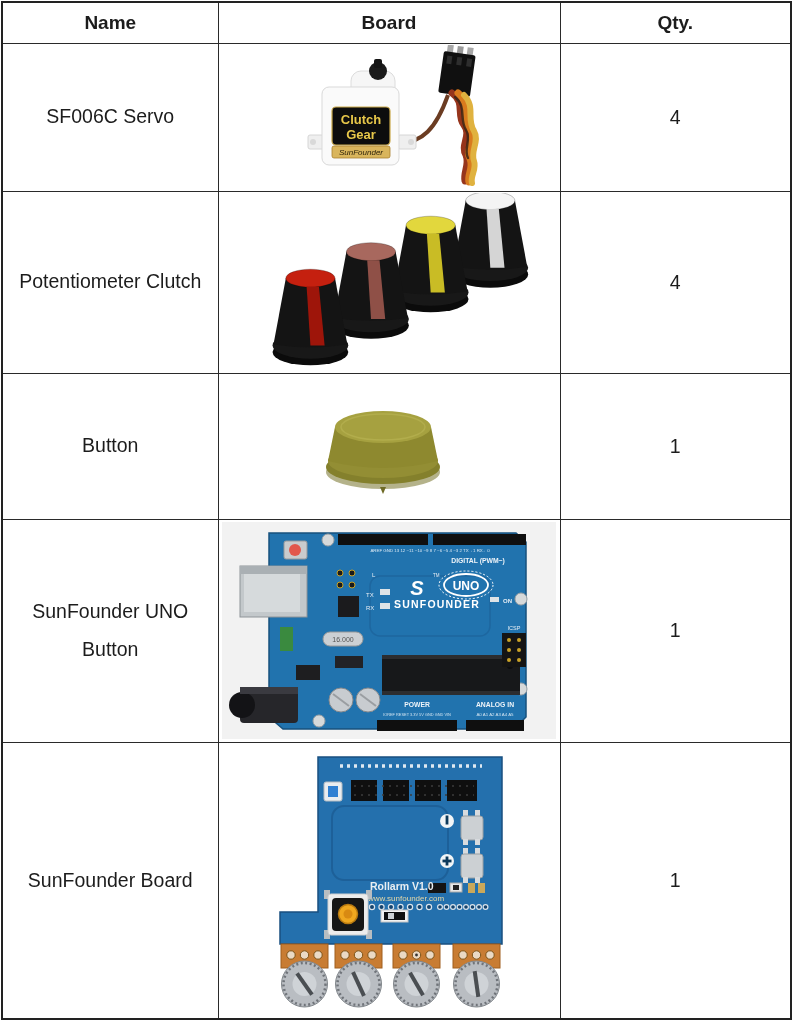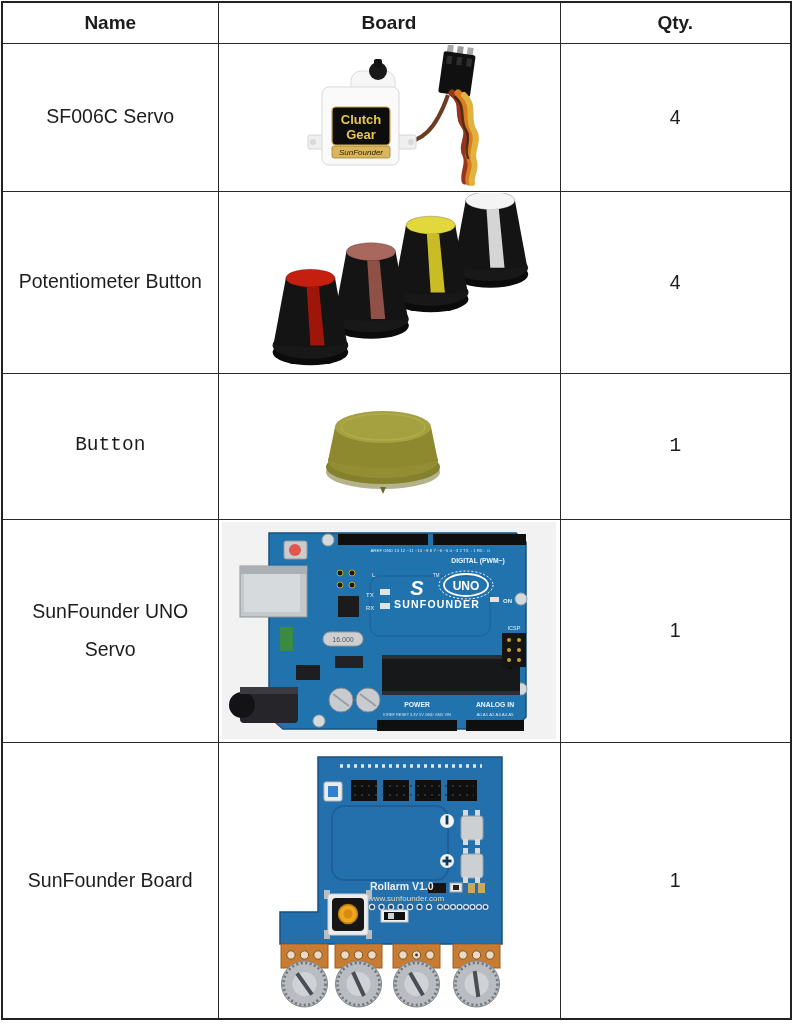--- a/index.html
+++ b/index.html
@@ -84,7 +84,7 @@
   </tr>
 
   <tr class="r2">
-    <td class="name-cell"><span class="name-inner">Potentiometer Button</span></td>
+    <td class="name-cell"><span class="name-inner">Potentiometer Clutch</span></td>
     <td class="part-img">
       <svg width="338" height="178" viewBox="0 0 338 188">
 

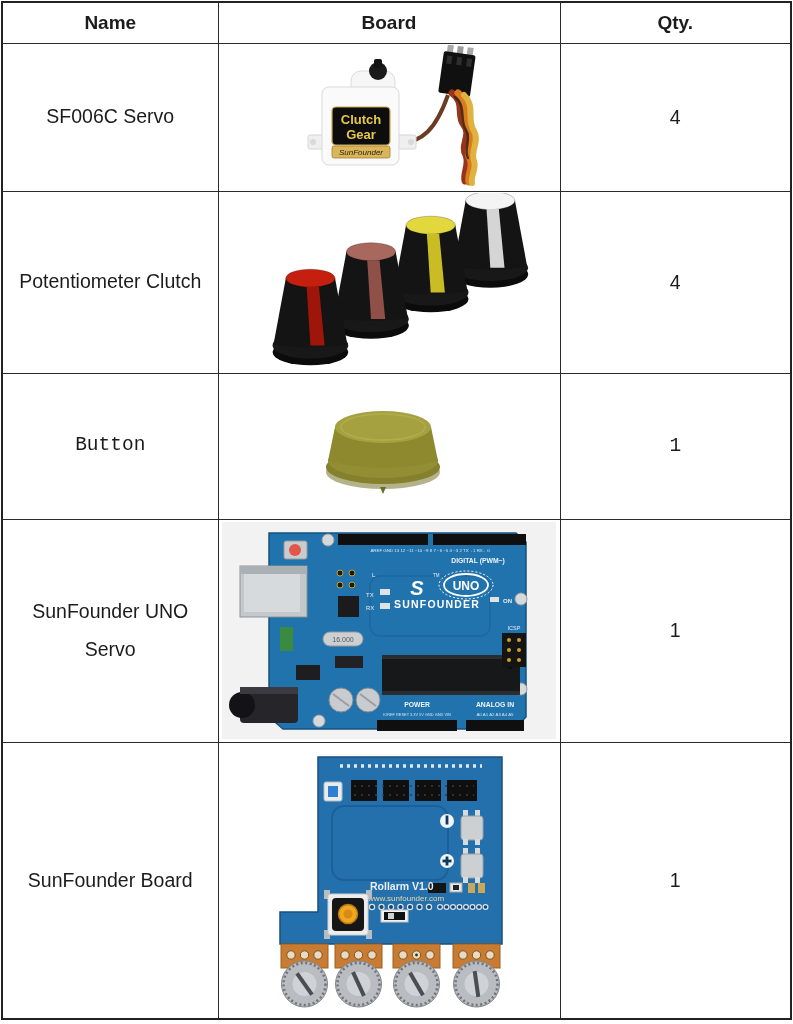--- a/index.html
+++ b/index.html
@@ -11,7 +11,7 @@
   tr.hdr{height:41px;}
   tr.r1{height:148px;}
   tr.r2{height:182px;}
-  tr.r3{height:146px;font-family:Liberation Mono, monospace;}
+  tr.r3{height:146px;}
   tr.r4{height:223px;}
   tr.r5{height:277px;}
   .name-cell,.qty-cell{font-size:19.5px;font-weight:400;}

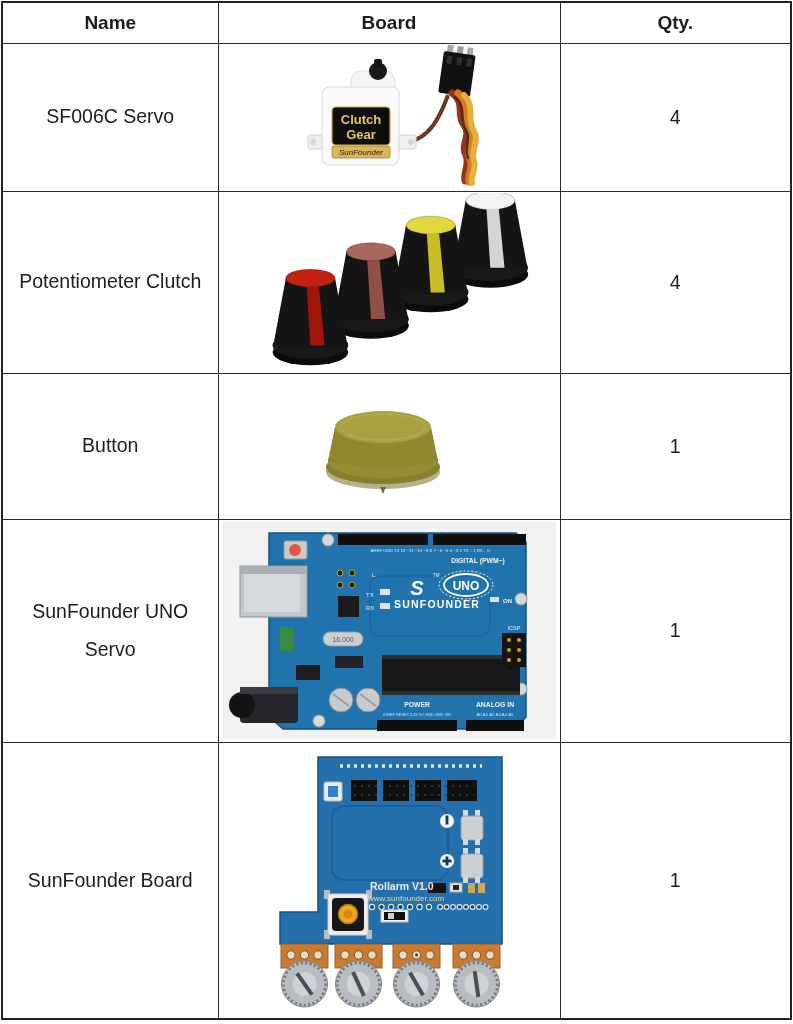--- a/index.html
+++ b/index.html
@@ -147,7 +147,7 @@
   </tr>
 
   <tr class="r4">
-    <td class="name-cell"><span class="name-inner">SunFounder UNO Servo</span></td>
+    <td class="name-cell"><span class="name-inner">SunFounder UNO Button</span></td>
     <td class="part-img">
       <svg width="338" height="219" viewBox="0 0 338 219">
         <rect x="2" y="1" width="334" height="217" fill="#f2f2f2"></rect>

